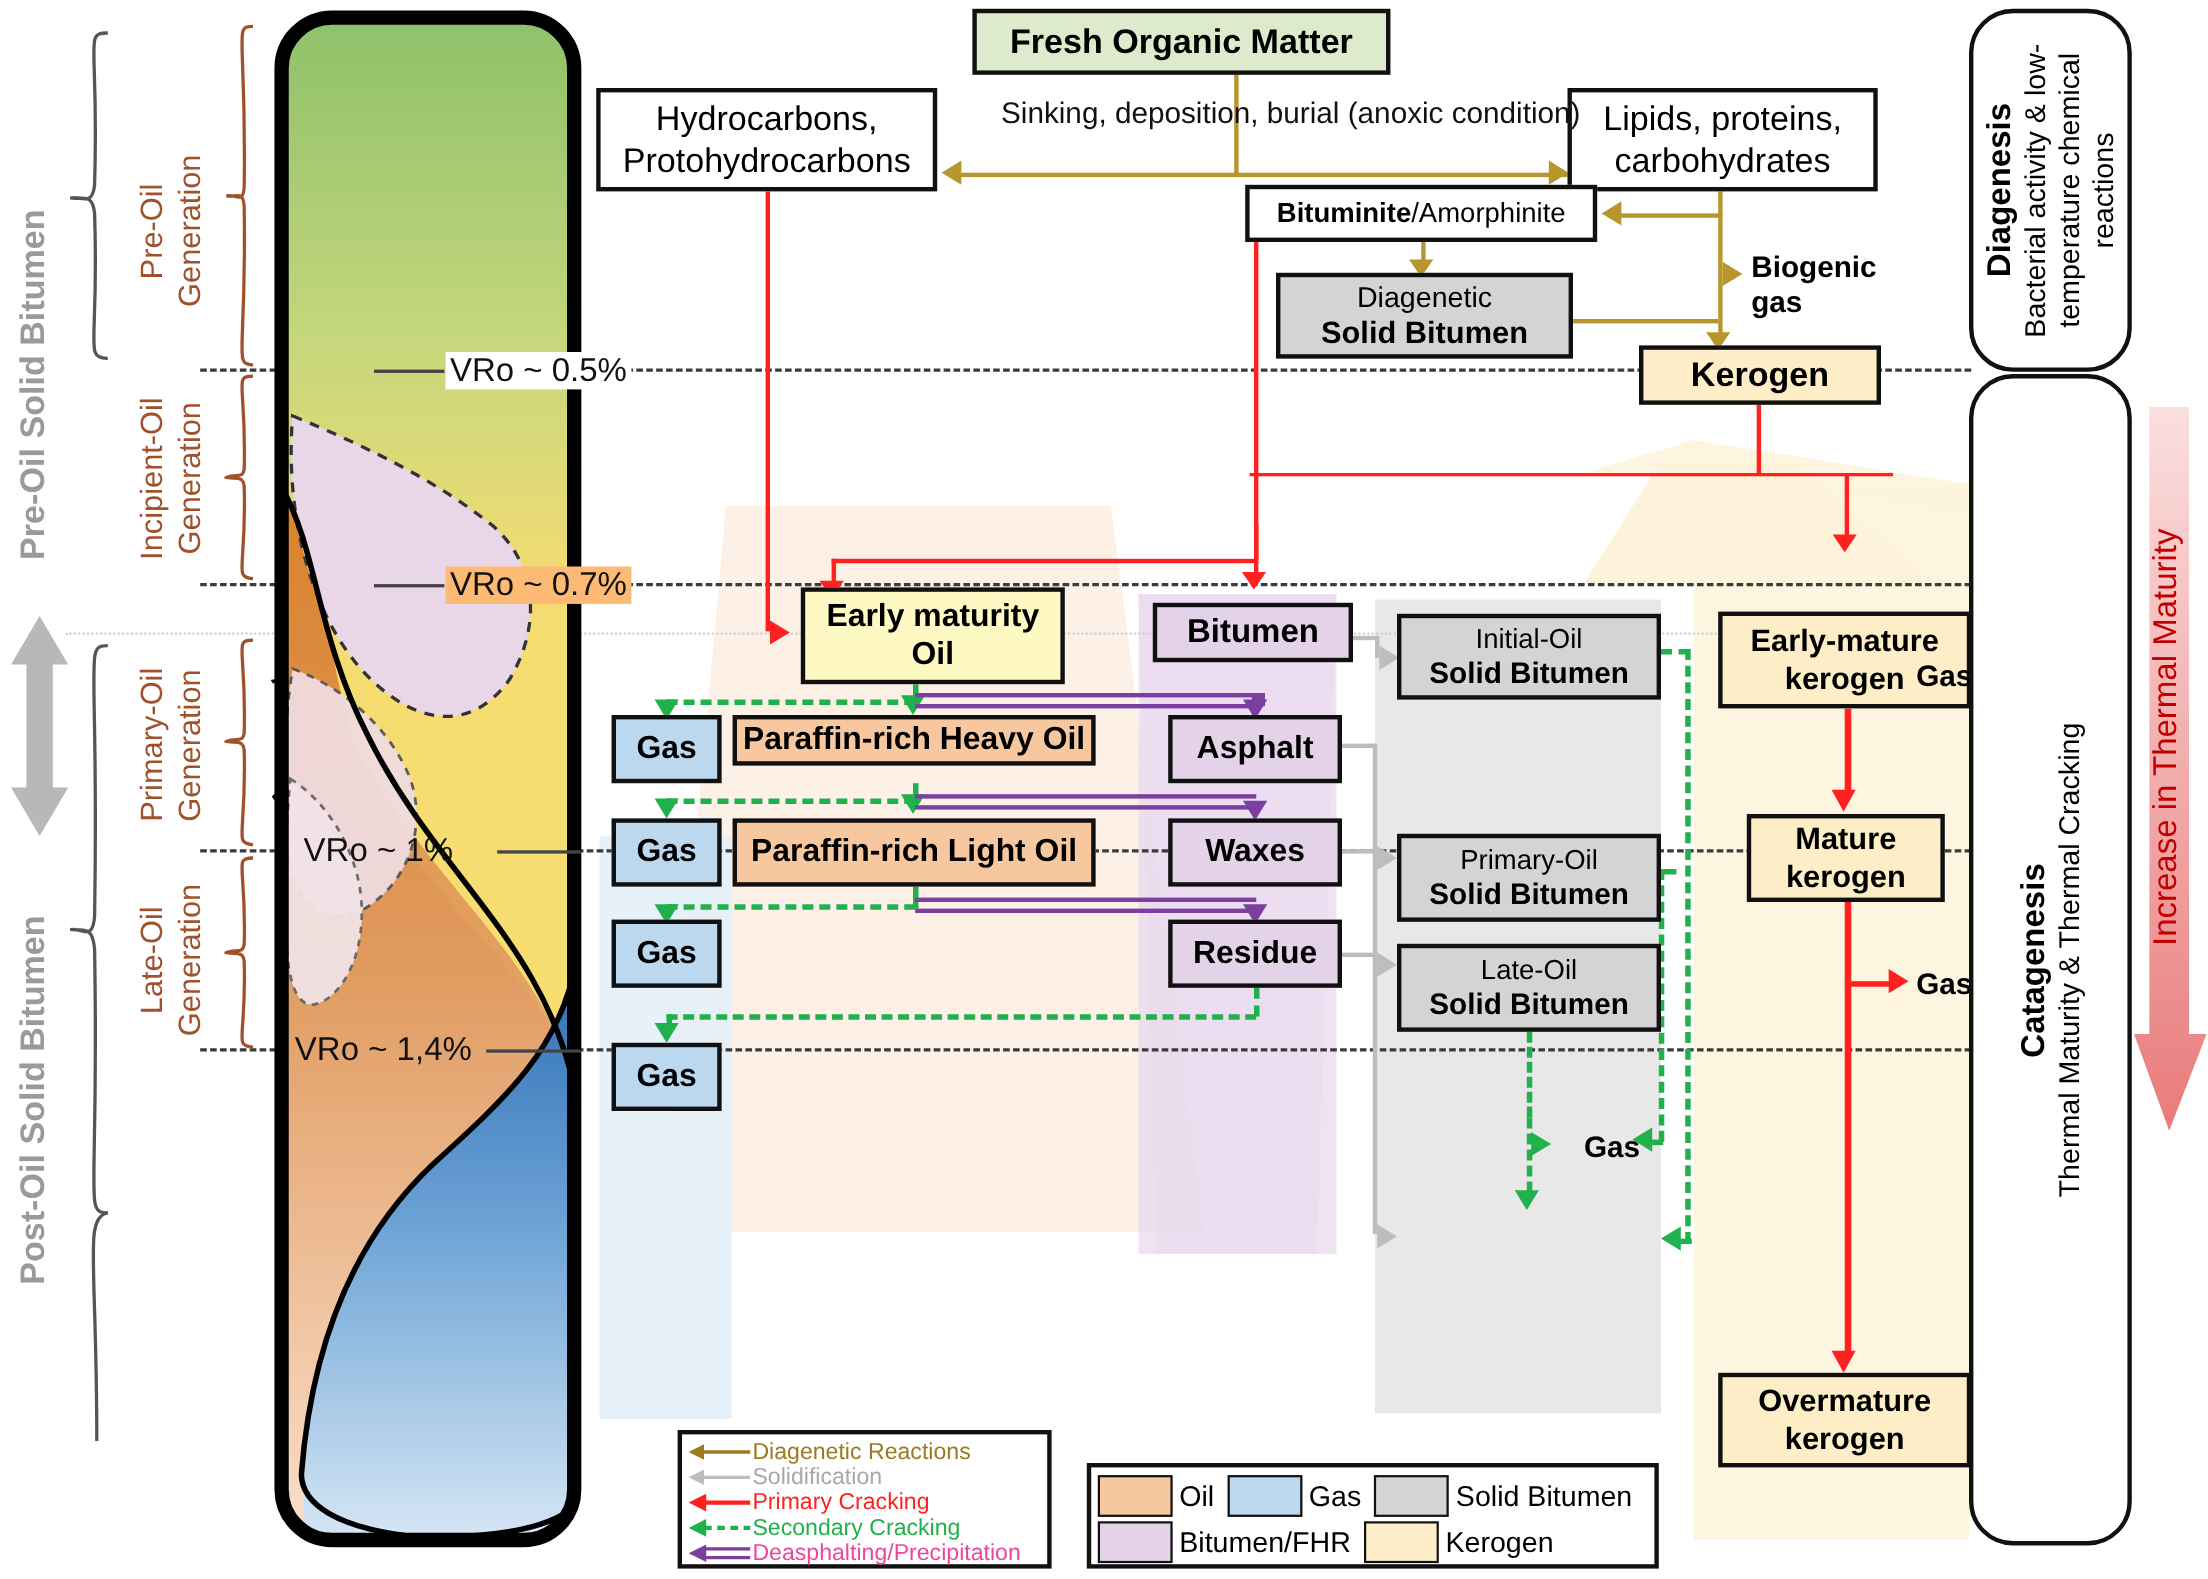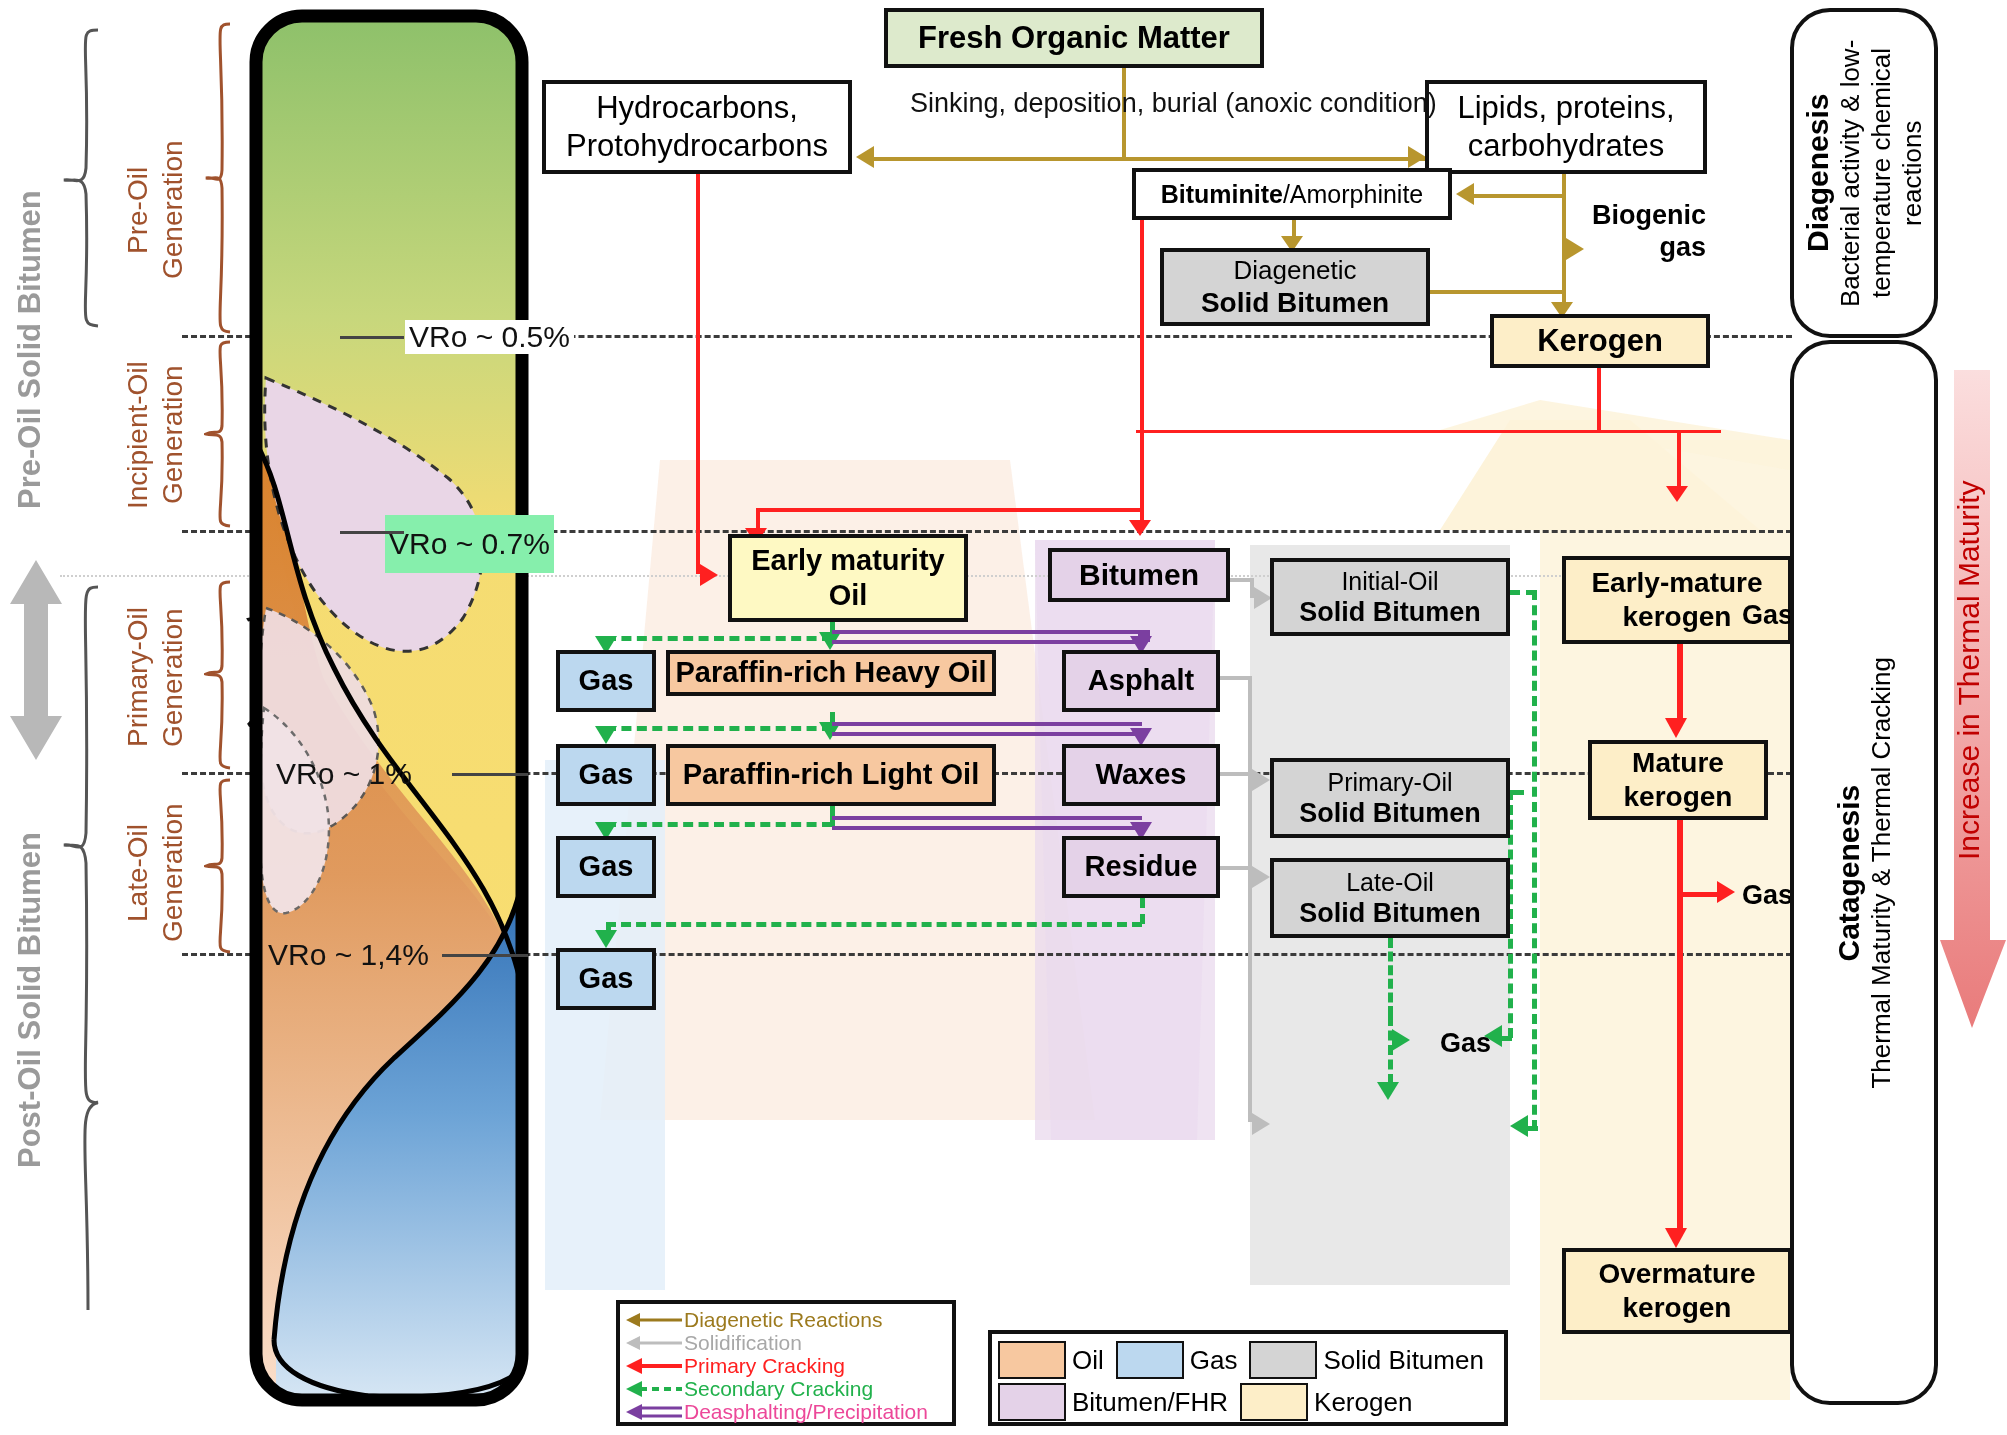--- a/index.html
+++ b/index.html
@@ -282,7 +282,7 @@
     <span class="l2 b" style="font-size:28px;">Solid Bitumen</span>
   </div>
 
-  <div class="abs" style="left:1592px;top:200px;font-size:27px;font-weight:700;text-align:right;line-height:1.18;z-index:22;">
+  <div class="abs" style="left:1592px;top:228px;font-size:27px;font-weight:700;text-align:left;line-height:1.18;z-index:22;">
     <span>Biogenic</span><br><span>gas</span>
   </div>
 

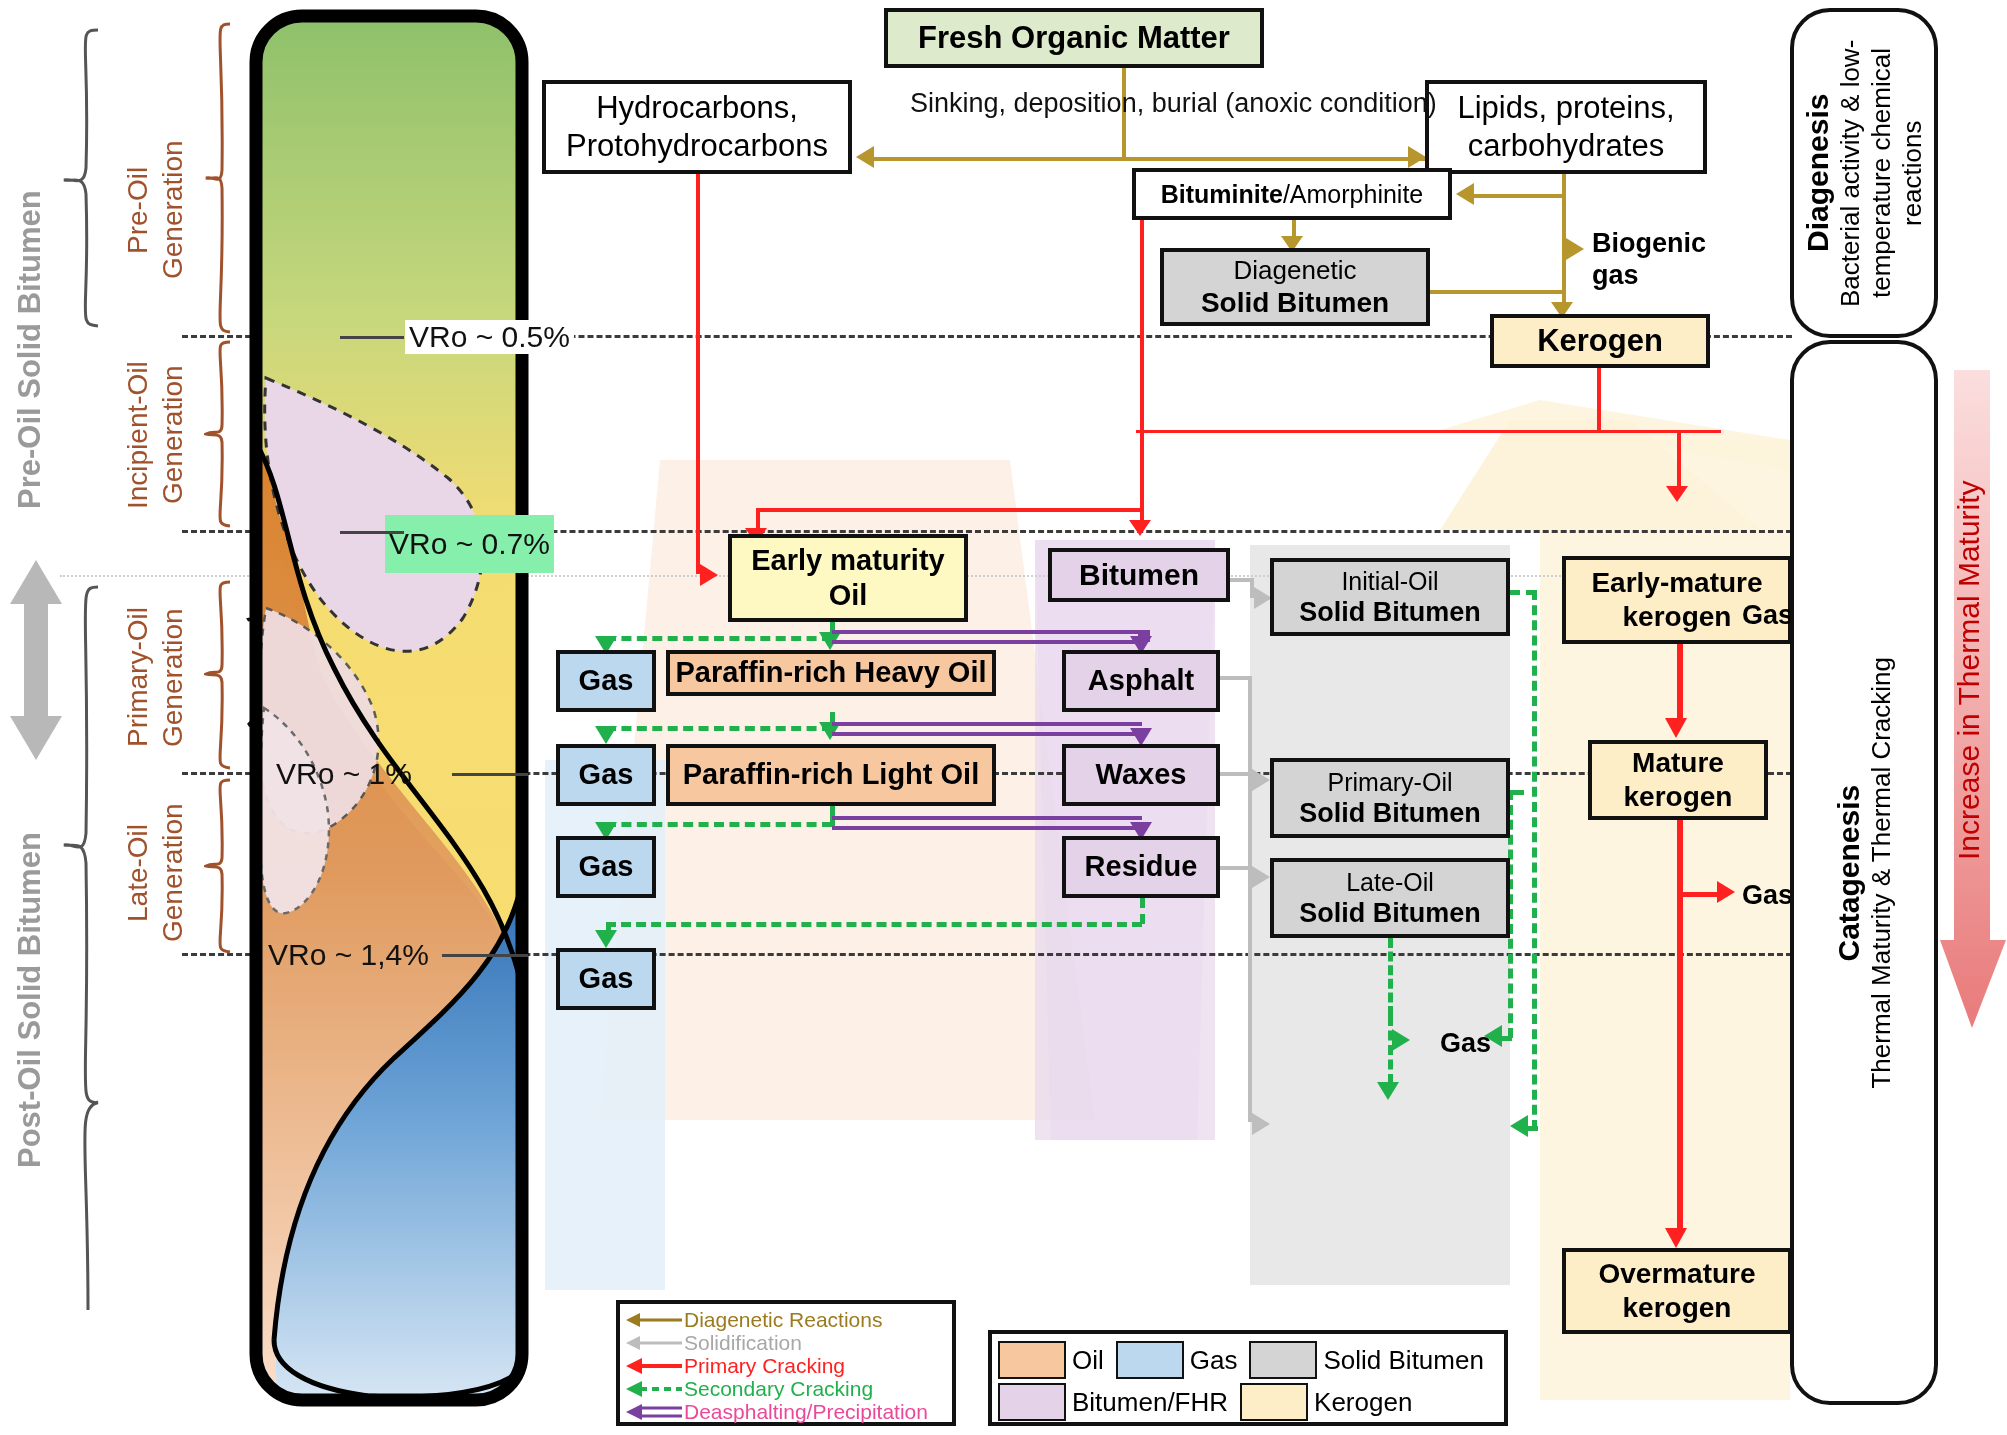--- a/index.html
+++ b/index.html
@@ -237,7 +237,7 @@
     <span>VRo ~ 0.5%</span></div>
   <div class="ln h abs" style="left:340px;top:336px;width:64px;border-top-width:3px;border-color:#444;z-index:14;"></div>
 
-  <div class="abs" style="left:385px;top:515px;font-size:30px;color:#111;background:#86efac;padding:12px 4px;z-index:14;">
+  <div class="abs" style="left:405px;top:515px;font-size:30px;color:#111;background:#fdba74;padding:0 4px;z-index:14;">
     <span>VRo ~ 0.7%</span></div>
   <div class="ln h abs" style="left:340px;top:531px;width:64px;border-top-width:3px;border-color:#444;z-index:14;"></div>
 

